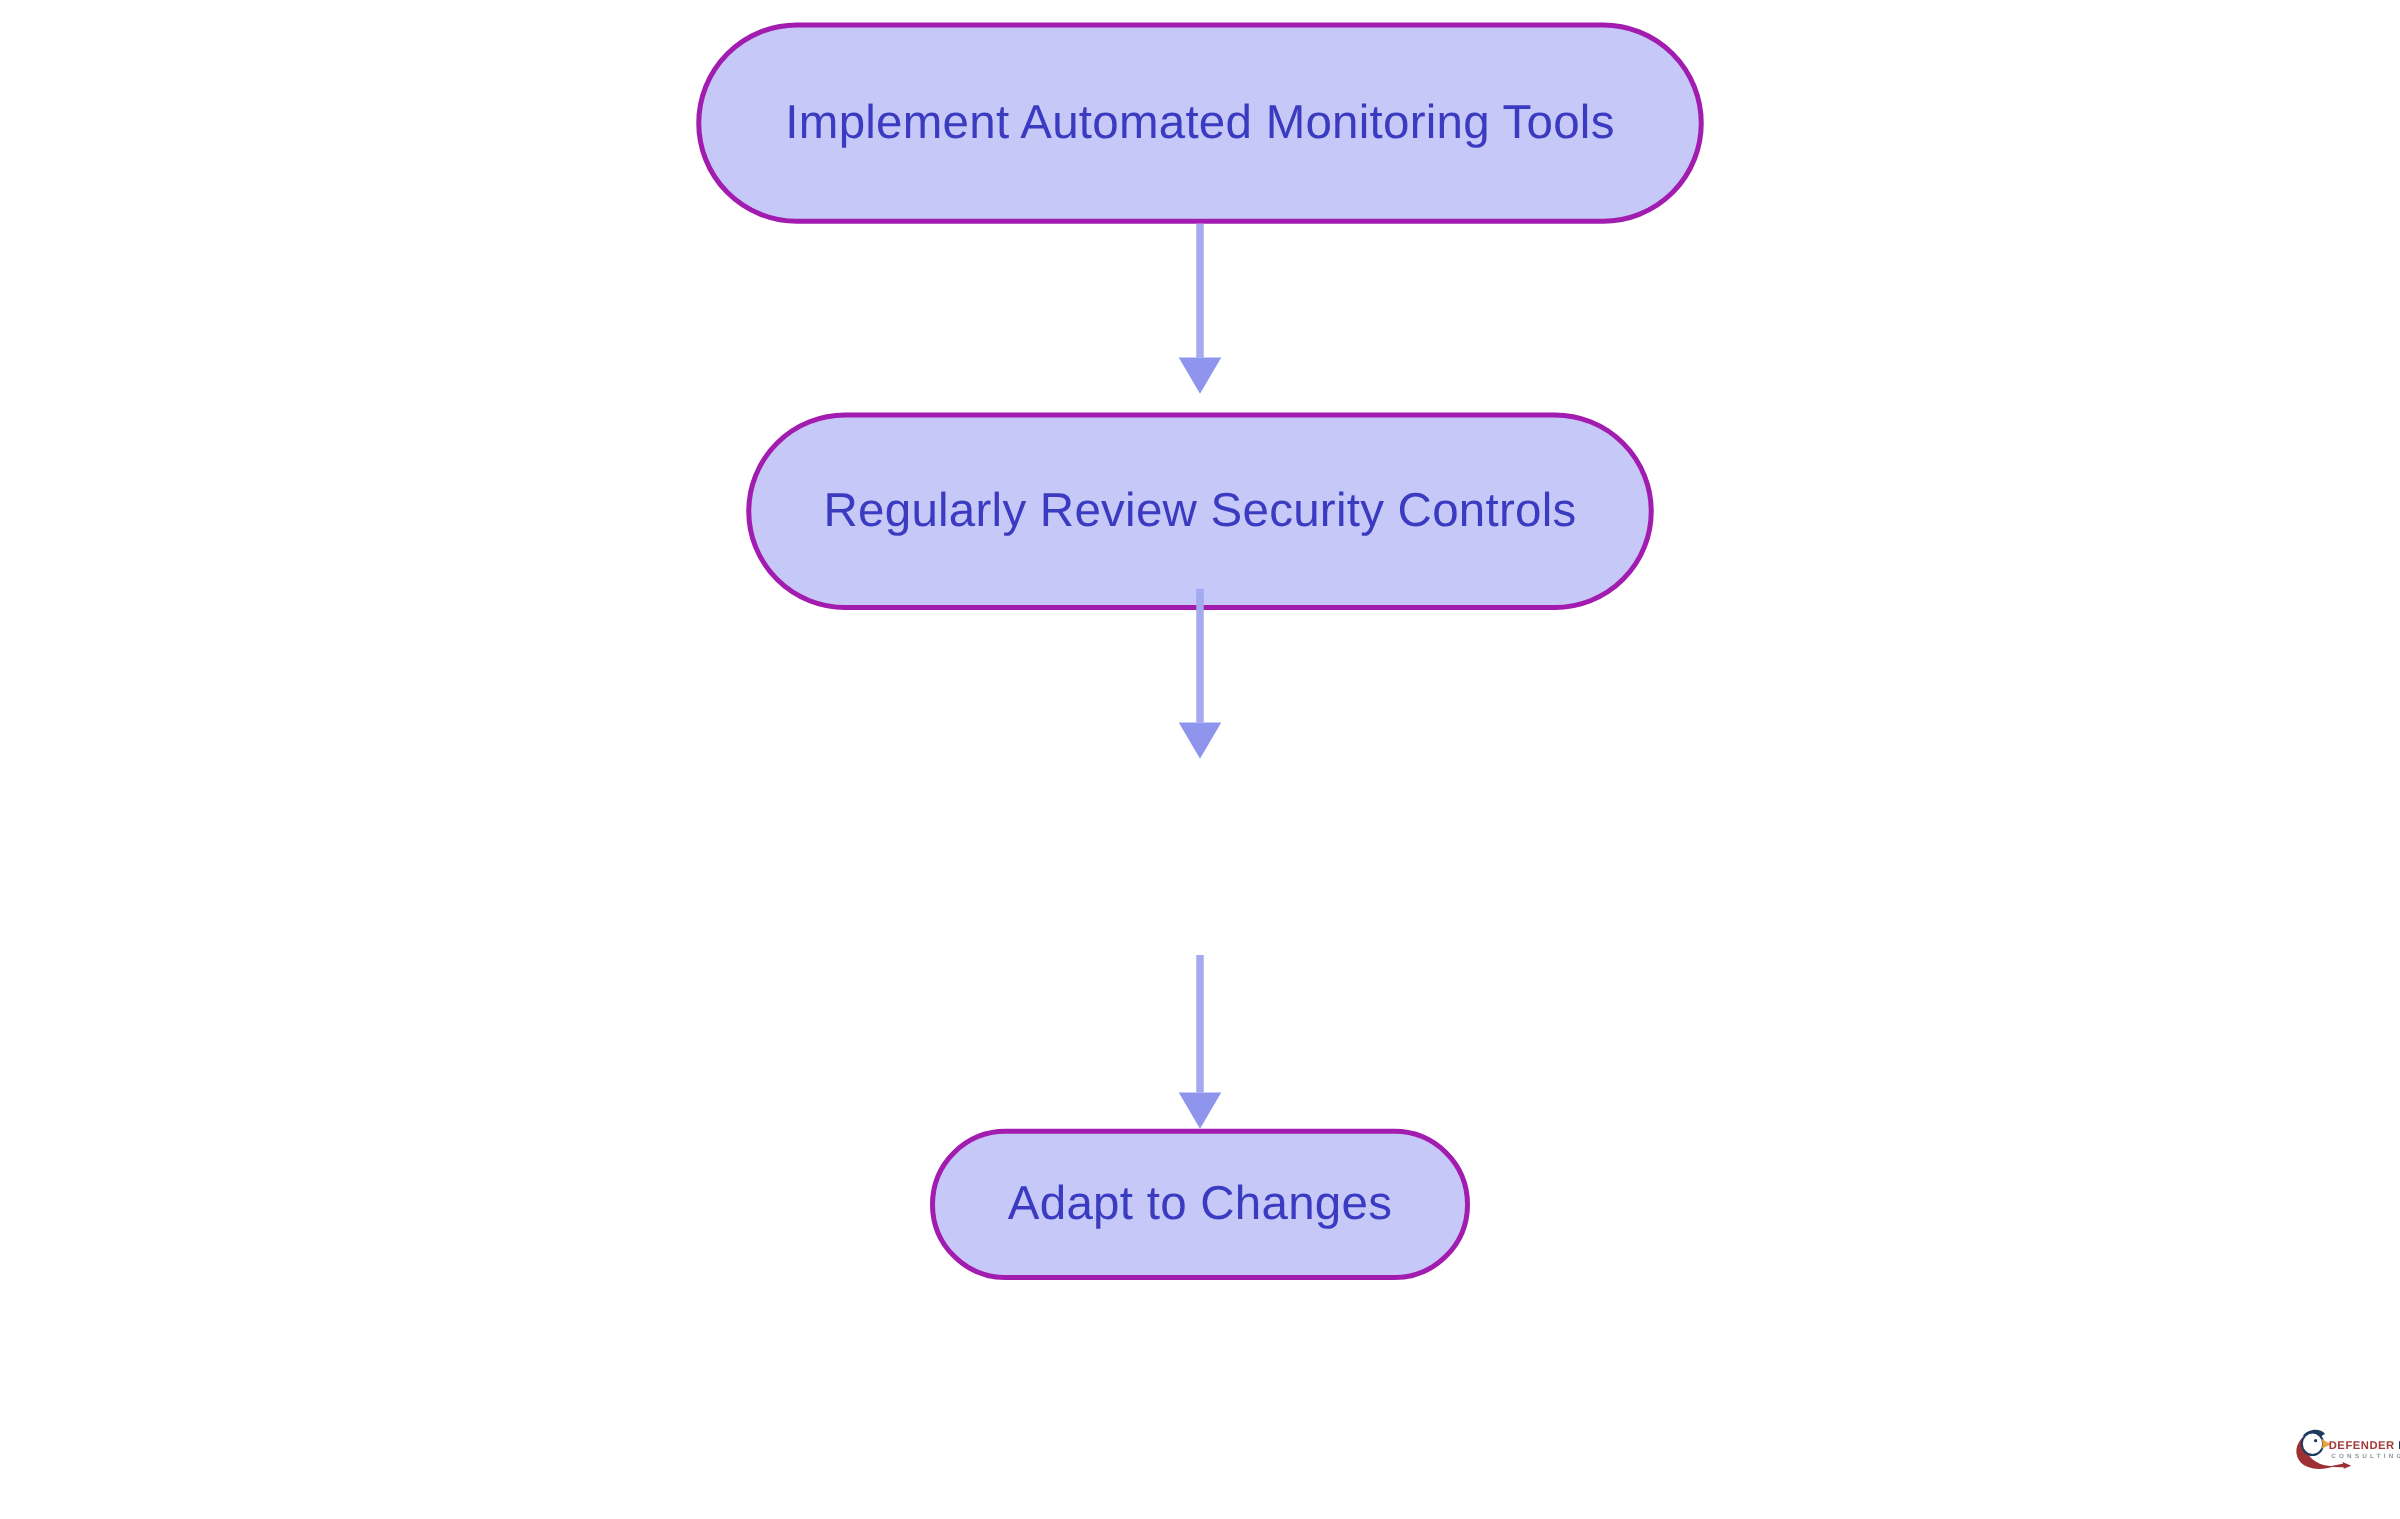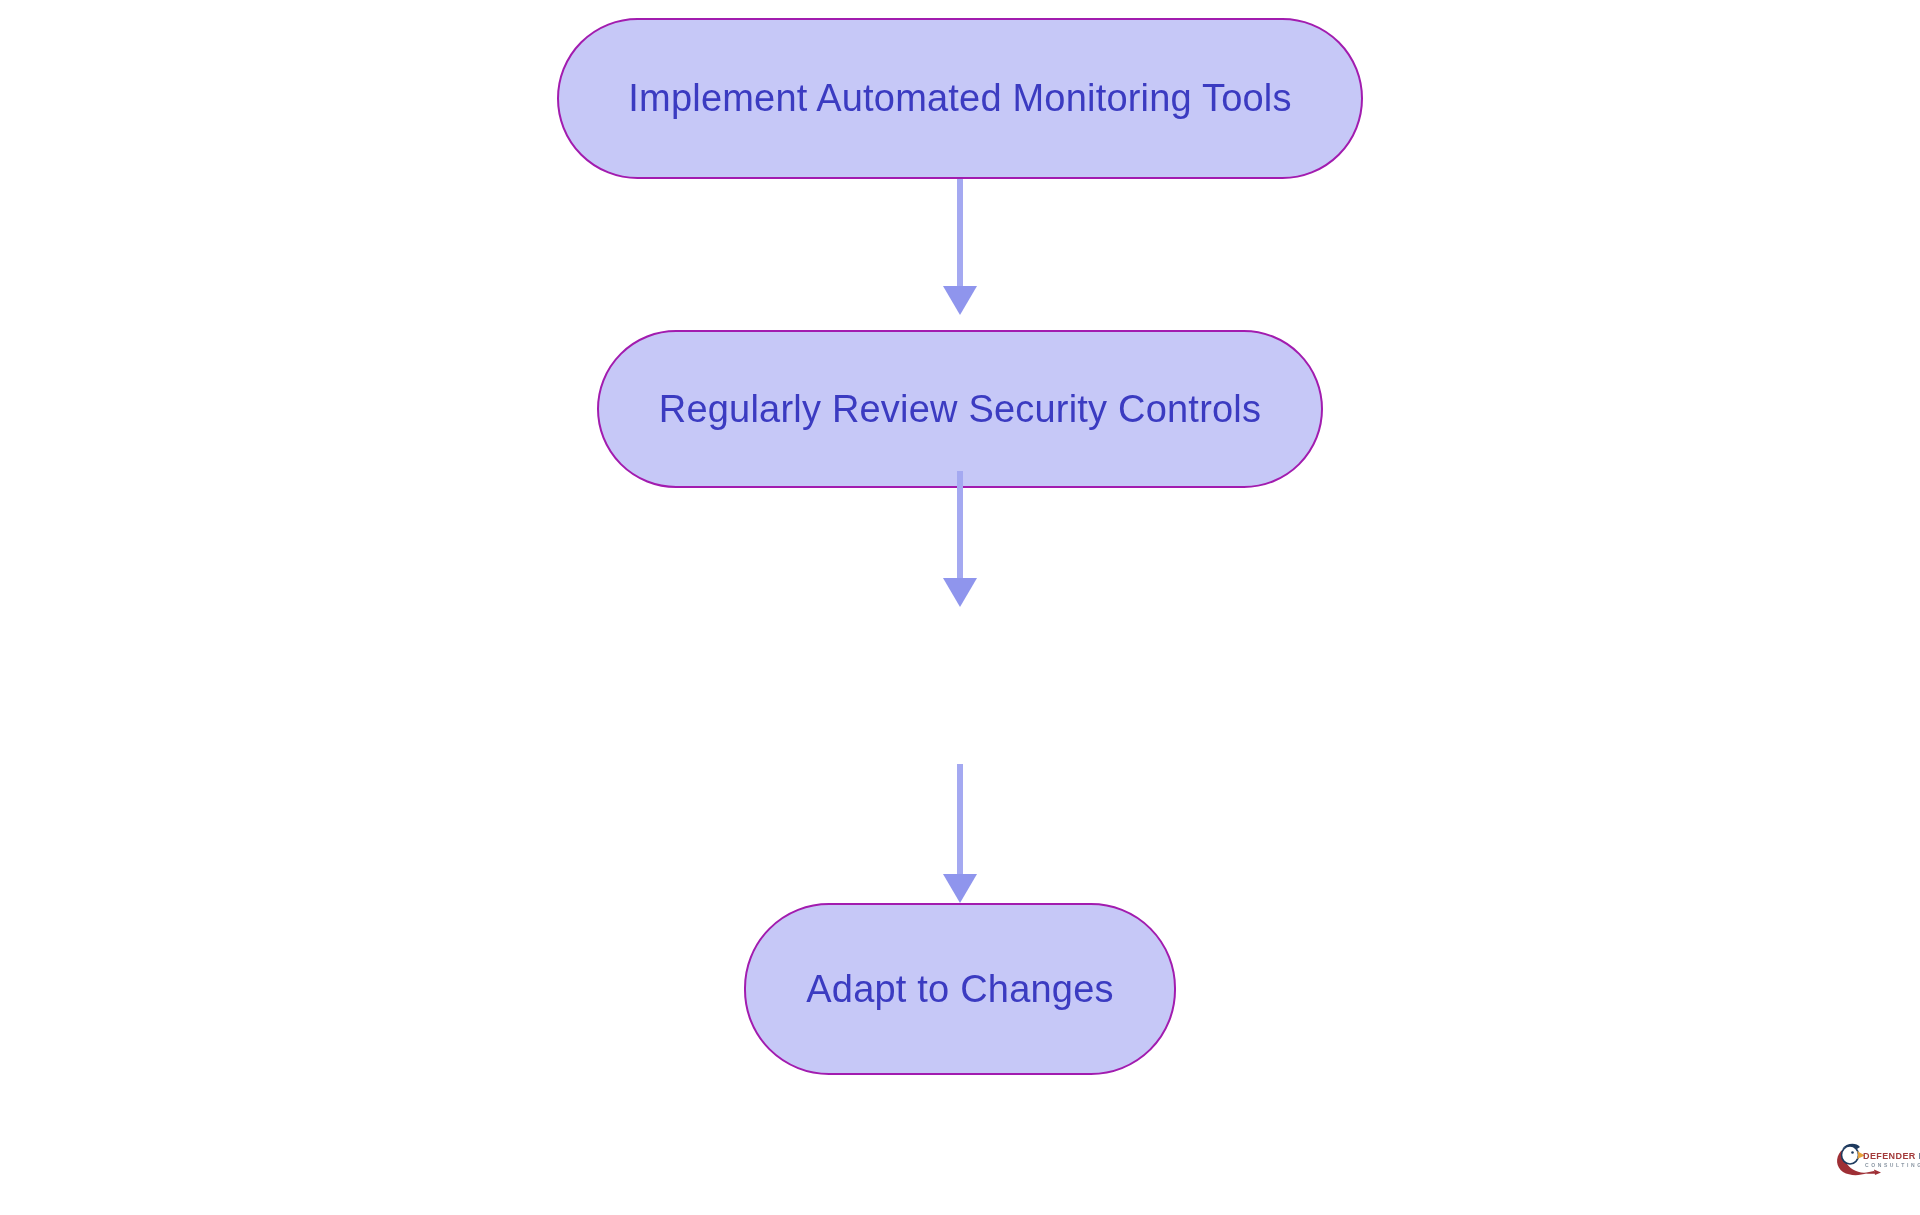--- a/index.html
+++ b/index.html
@@ -22,7 +22,7 @@
     left: 50%;
     transform: translateX(-50%);
     background: #c6c8f7;
-    border: 2px solid #a21caf;
+    border: 4px solid #a21caf;
     border-radius: 85px;
     display: flex;
     align-items: center;

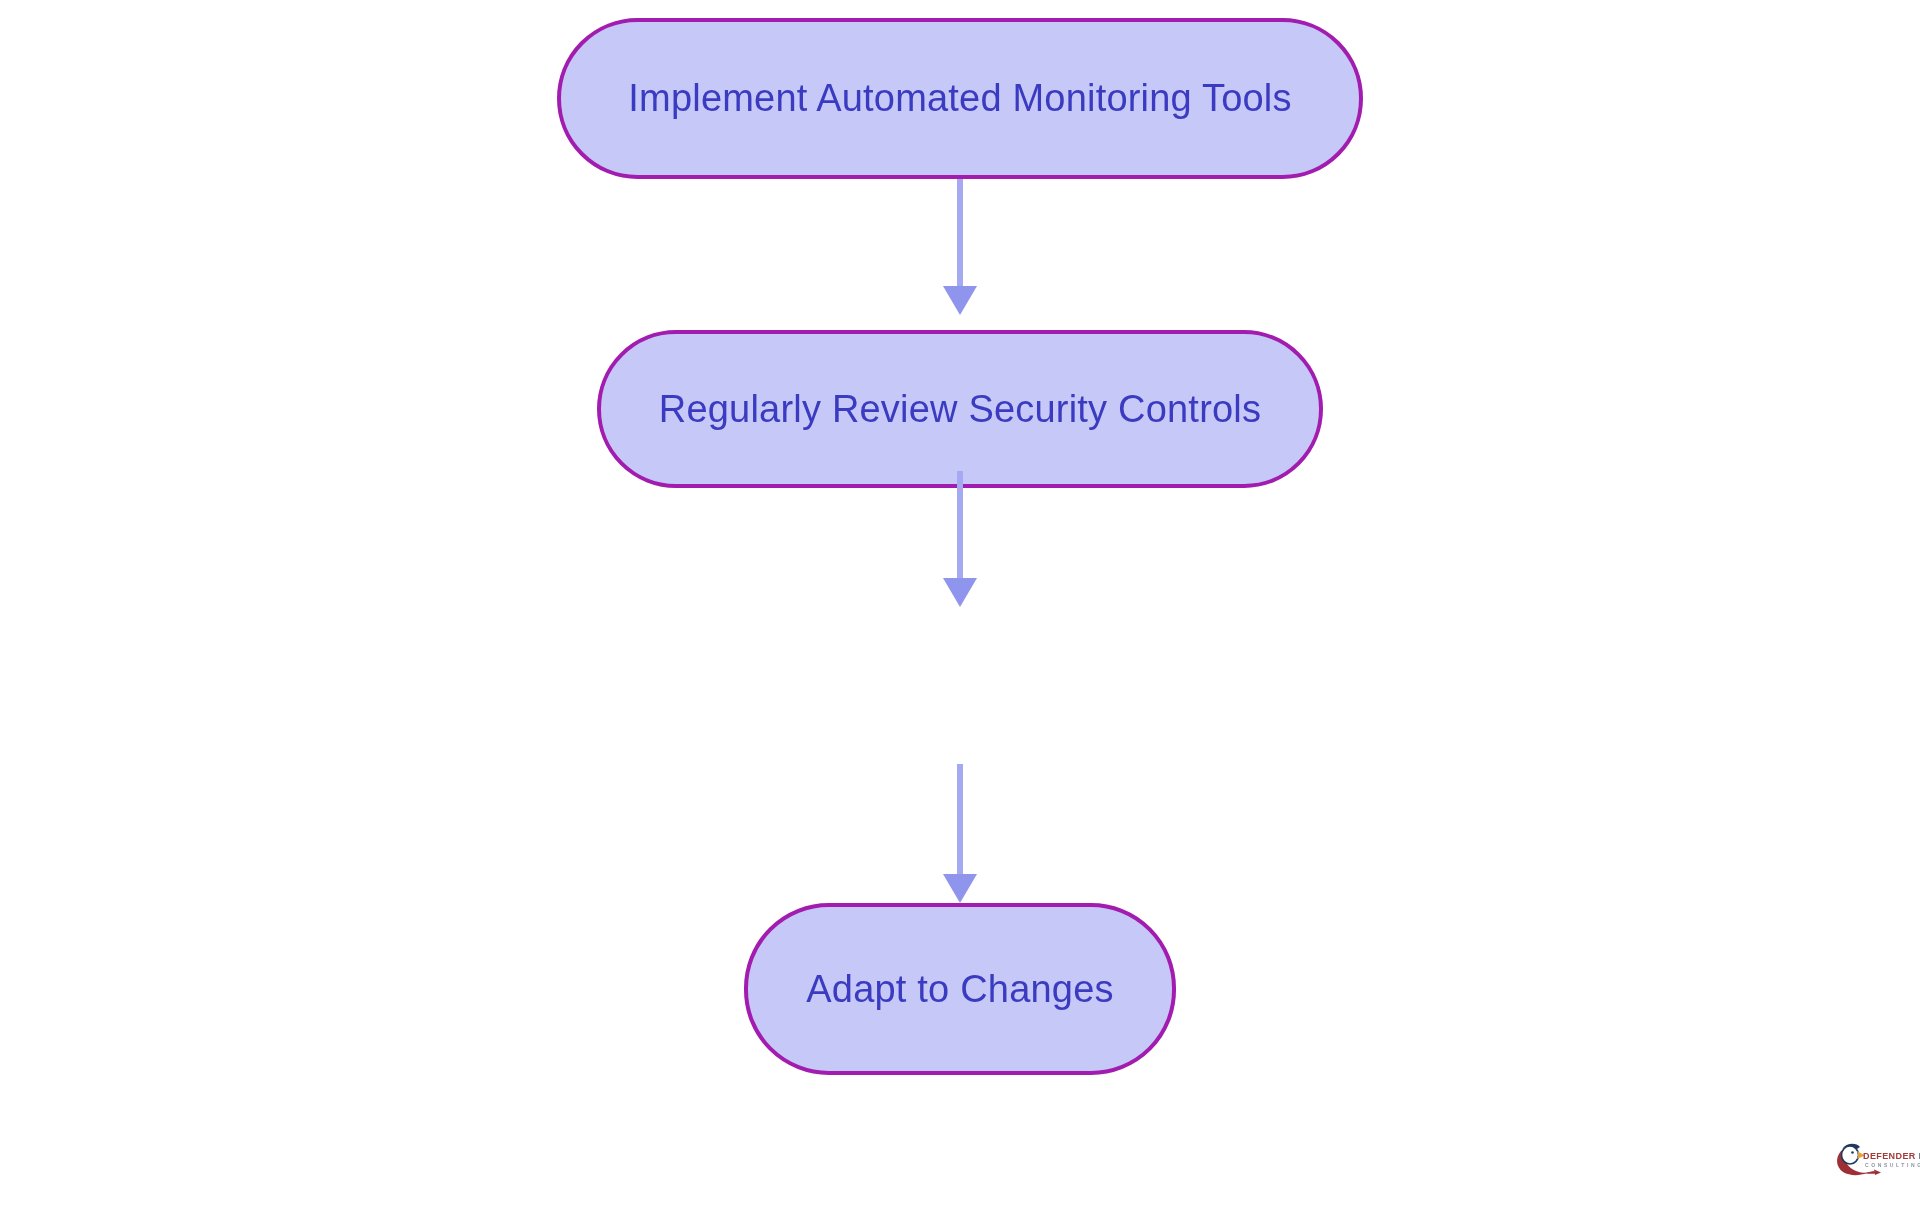--- a/index.html
+++ b/index.html
@@ -36,7 +36,7 @@
   .n1 { top: 18px;  width: 806px; height: 161px; }
   .n2 { top: 330px; width: 726px; height: 158px; }
   .n3 { top: 607px; width: 622px; height: 157px; }
-  .n4 { top: 903px; width: 432px; height: 172px; }
+  .n4 { top: 903px; width: 432px; height: 121px; }
 
   .flow-arrow {
     position: absolute;

